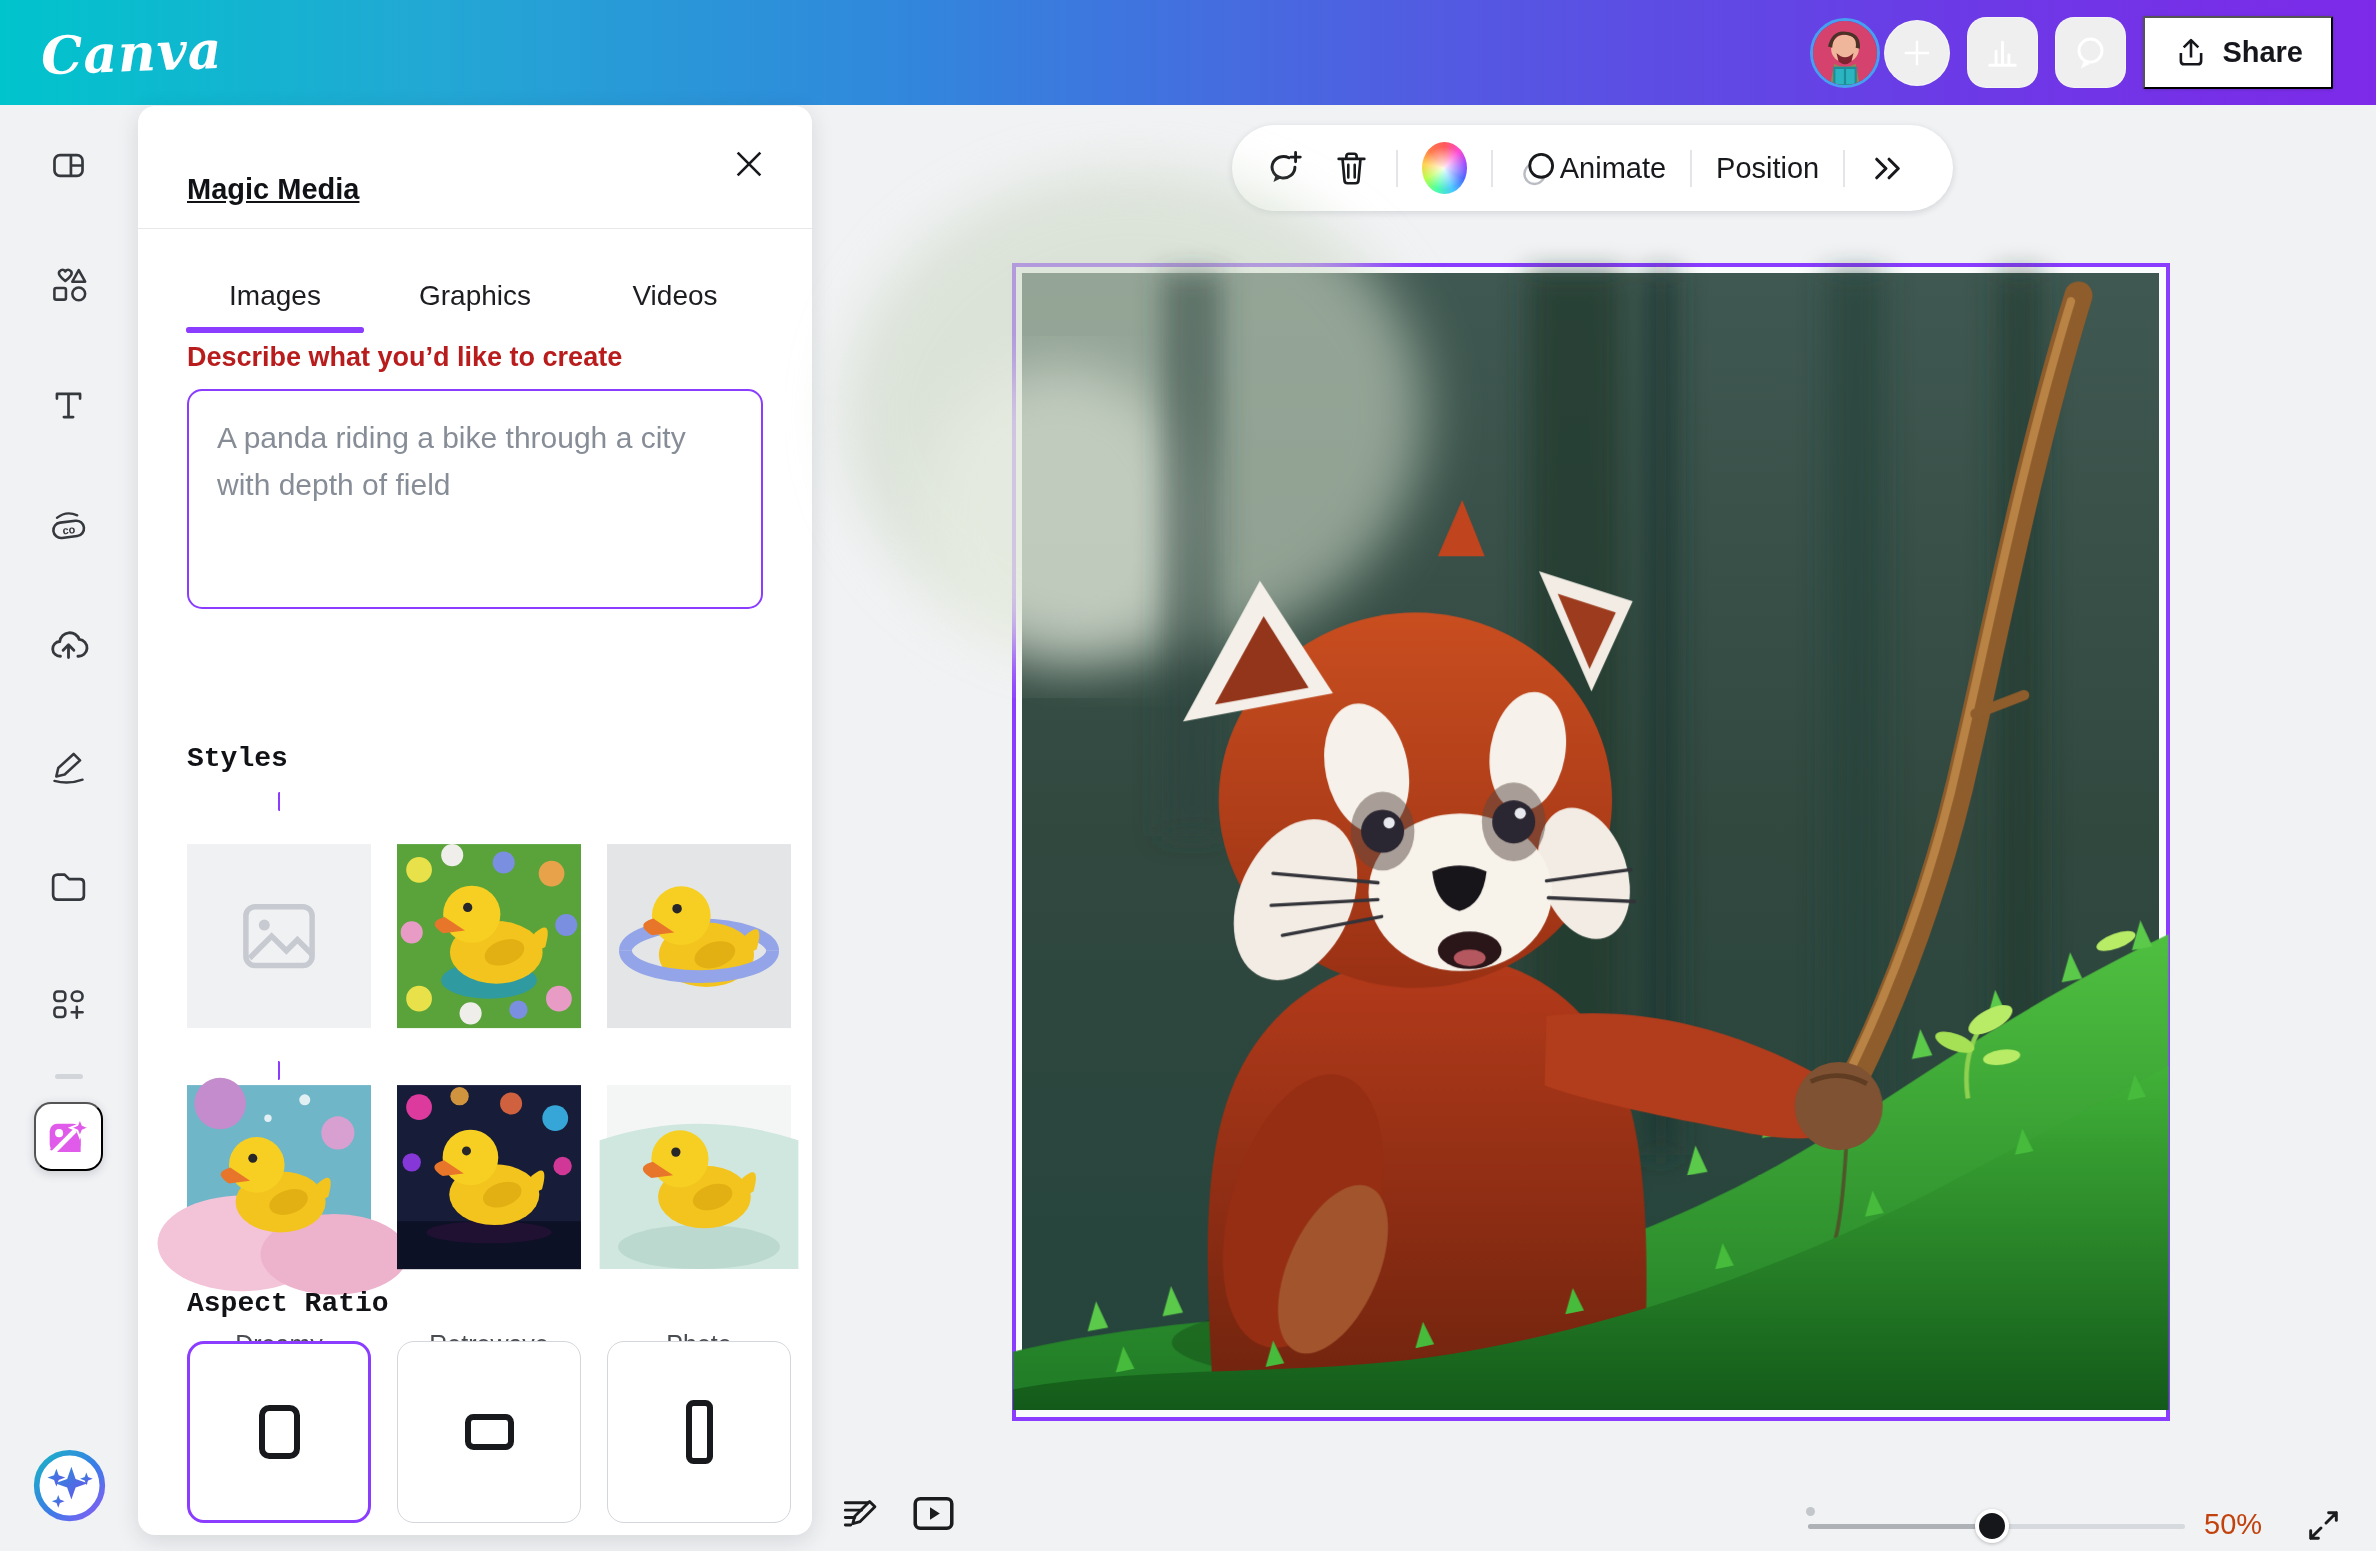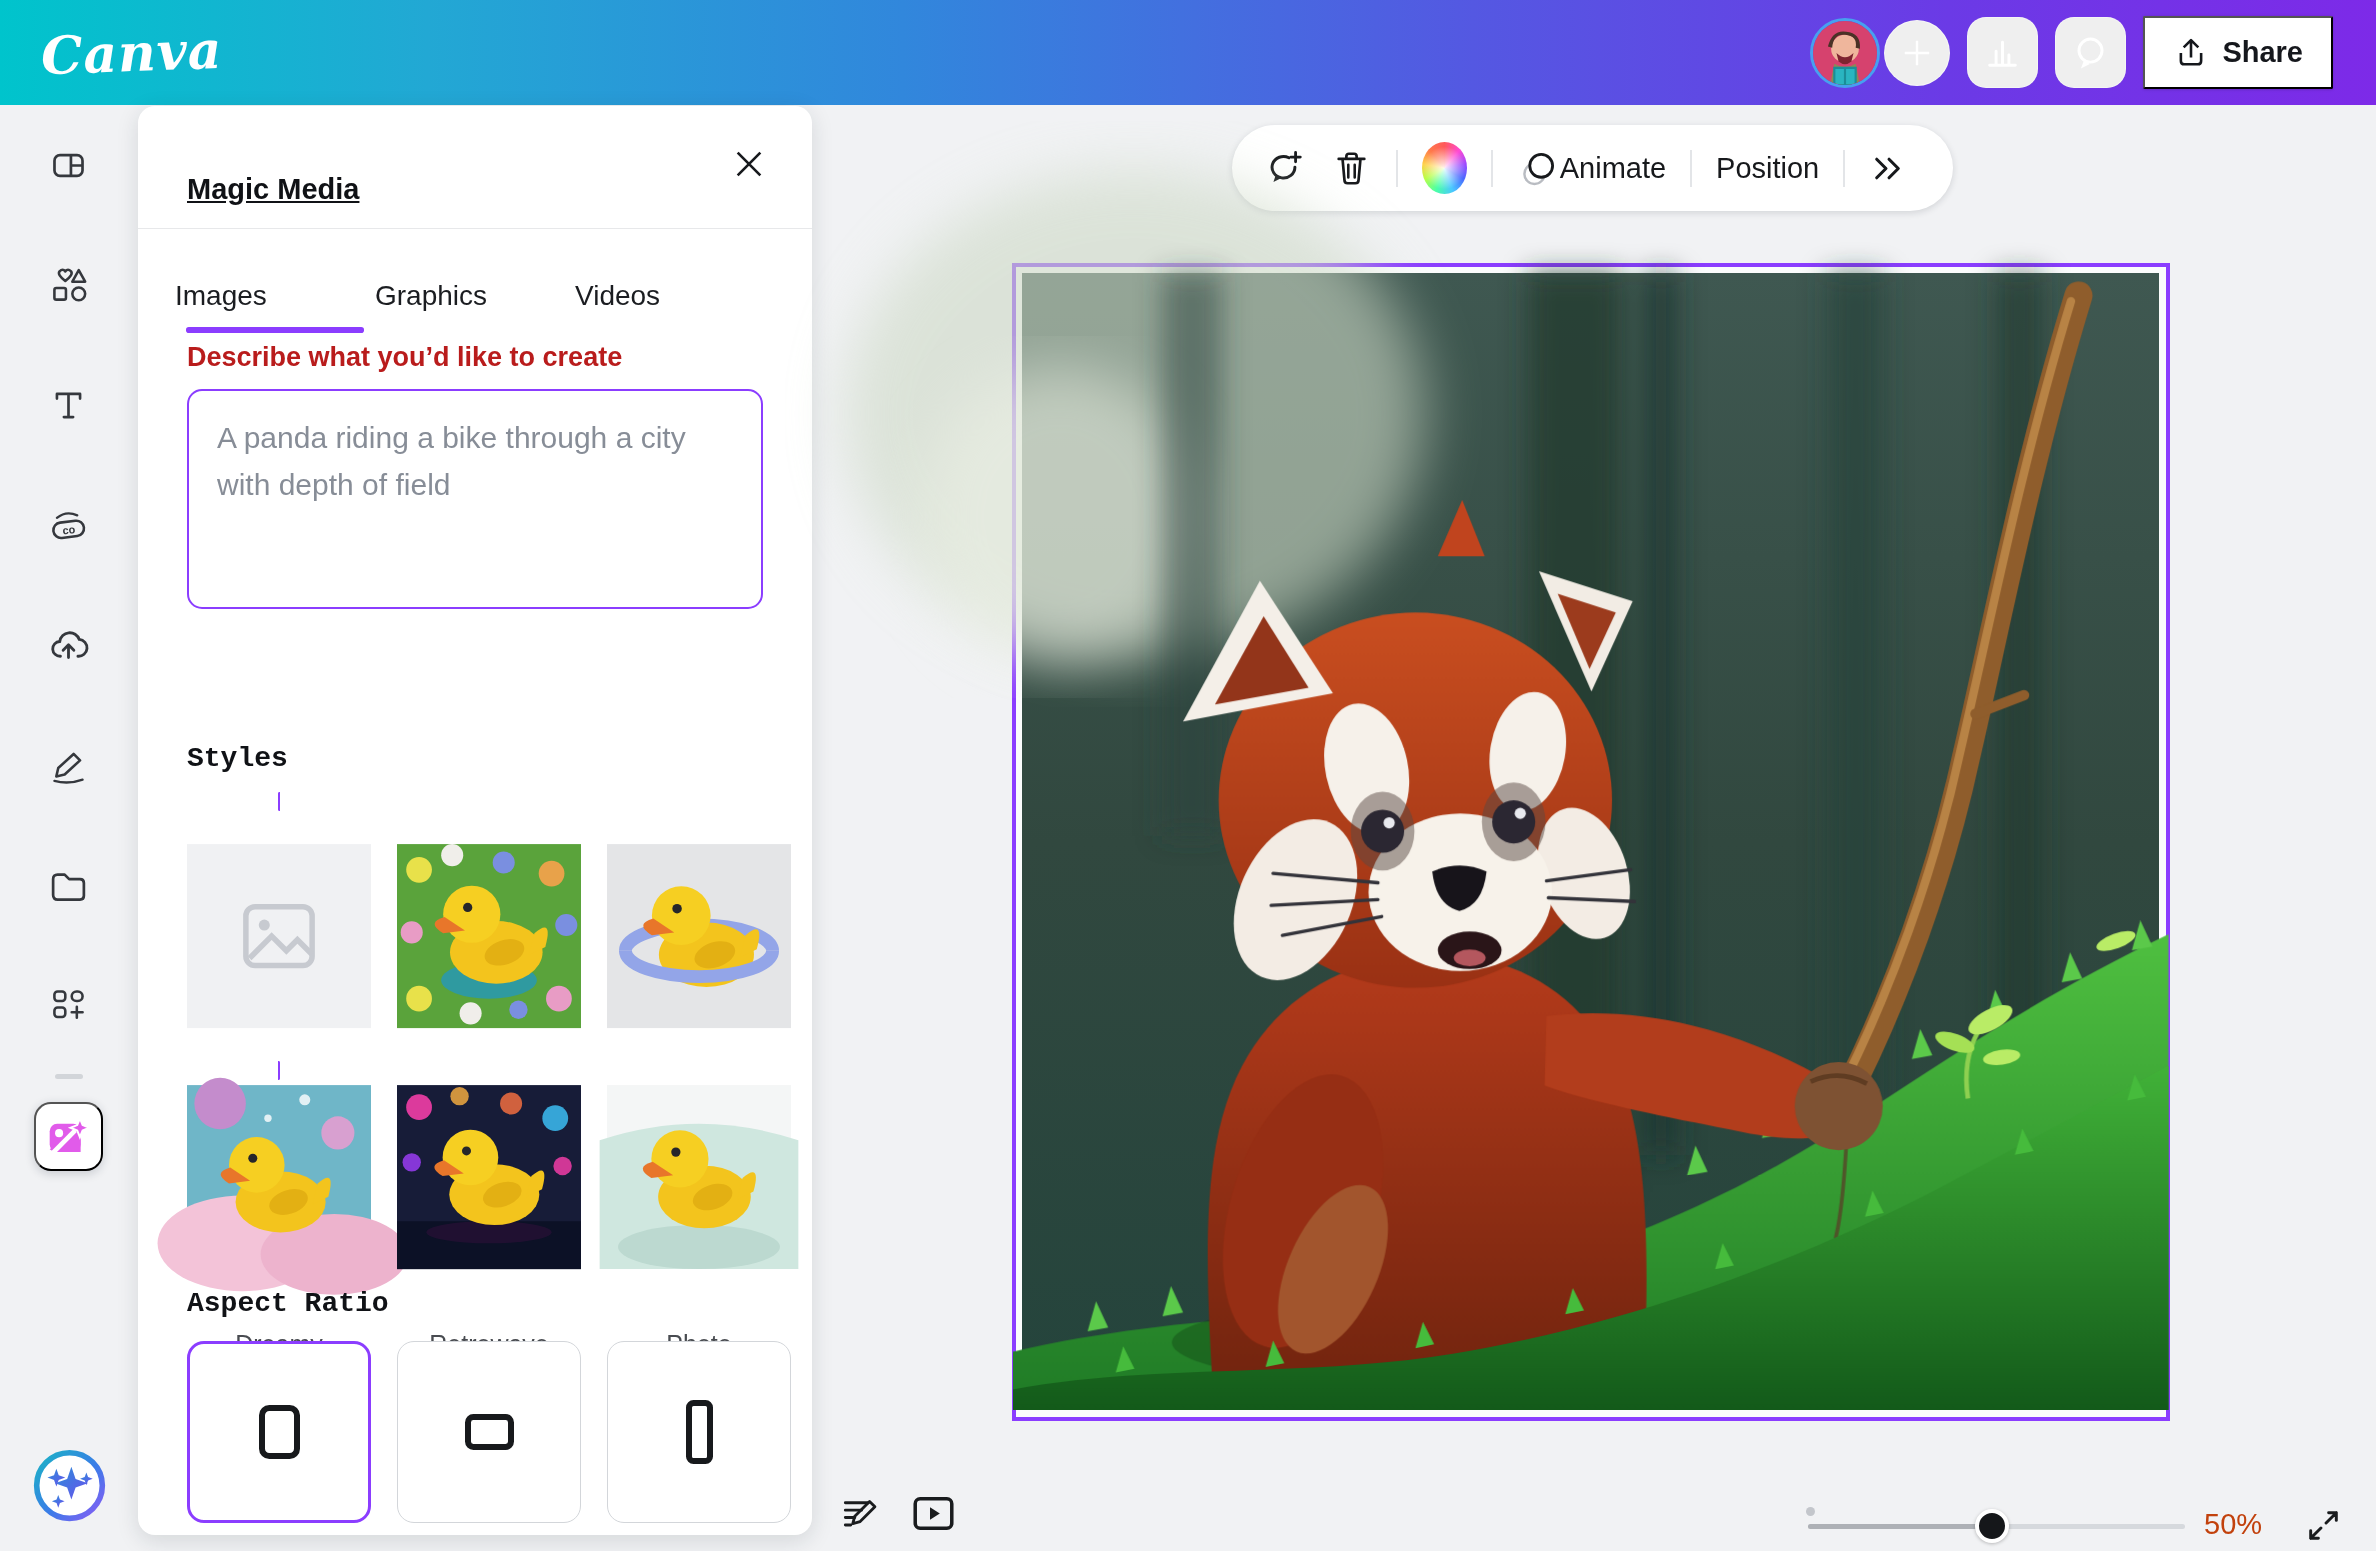--- a/index.html
+++ b/index.html
@@ -36,7 +36,7 @@
   .panel-title{position:absolute;left:49px;top:43px;font-size:29px;font-weight:700;color:#101216;text-decoration:underline;}
   .close-btn{position:absolute;right:41px;top:37px;width:45px;height:45px;background:none;border:0;color:#17191d;}
   .tabs{display:flex;padding:22.5px 37px 0 37px;}
-  .tab{flex:1;text-align:left;font-size:28px;font-weight:500;color:#1b1d21;background:none;border:0;padding:7.5px 0 0 0;position:relative;height:81px;}
+  .tab{flex:1;text-align:center;font-size:28px;font-weight:500;color:#1b1d21;background:none;border:0;padding:7.5px 0 0 0;position:relative;height:81px;}
   .tab .underline{position:absolute;left:50%;transform:translateX(-50%);bottom:0;width:178px;height:5.6px;border-radius:2.8px;background:transparent;}
   .tab.active .underline{background:#8b3dff;}
   .describe-label{position:absolute;left:49px;top:236px;font-size:27px;font-weight:700;color:#b91c1c;}

